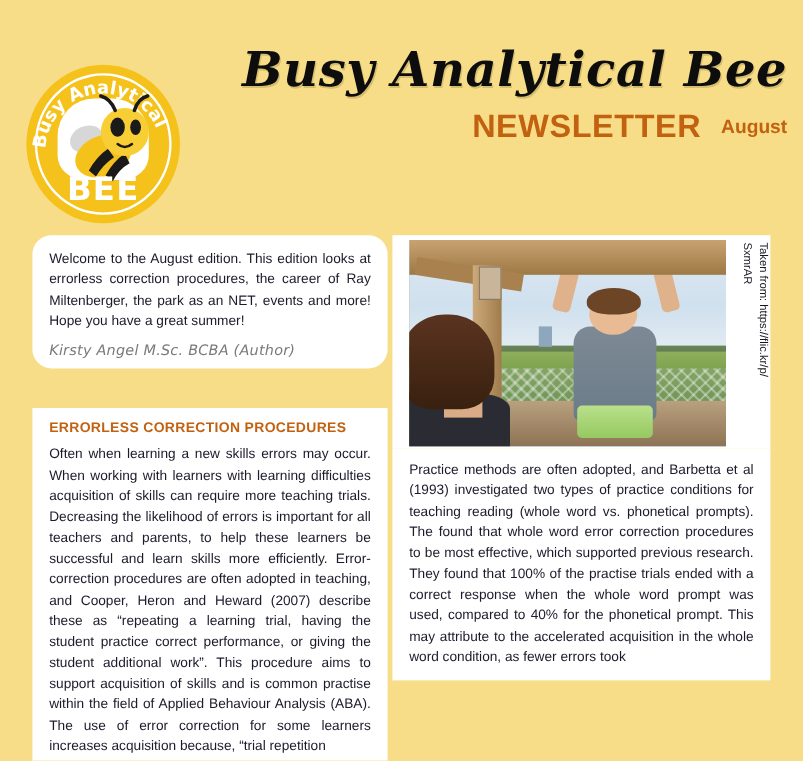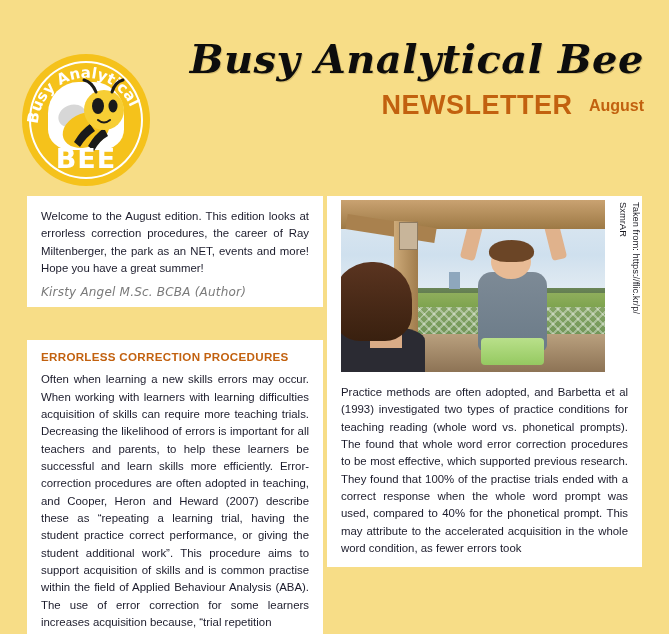--- a/index.html
+++ b/index.html
@@ -71,7 +71,7 @@
 
   .title-block {
     position: absolute;
-    left: 174px;
+    left: 186px;
     top: 38px;
     width: 470px;
   }

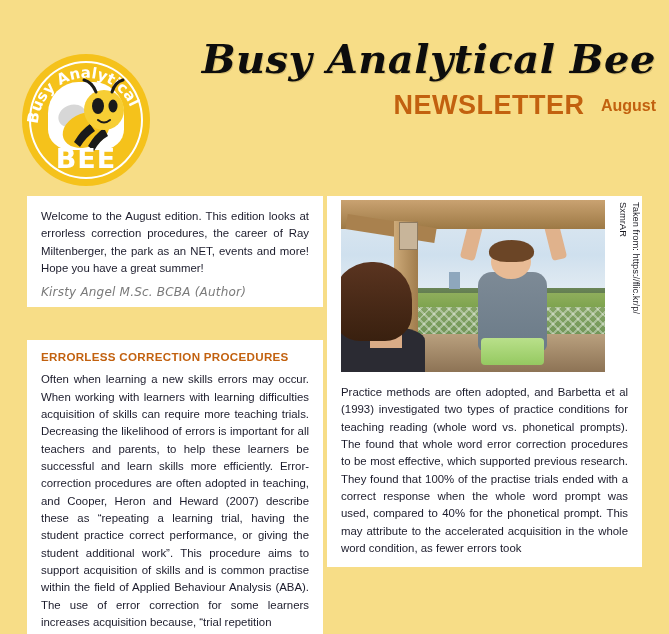--- a/index.html
+++ b/index.html
@@ -131,6 +131,7 @@
 
   .welcome-card {
     padding: 12px 14px 8px 14px;
+    border-radius: 16px;
   }
   .body-text {
     margin: 0;

